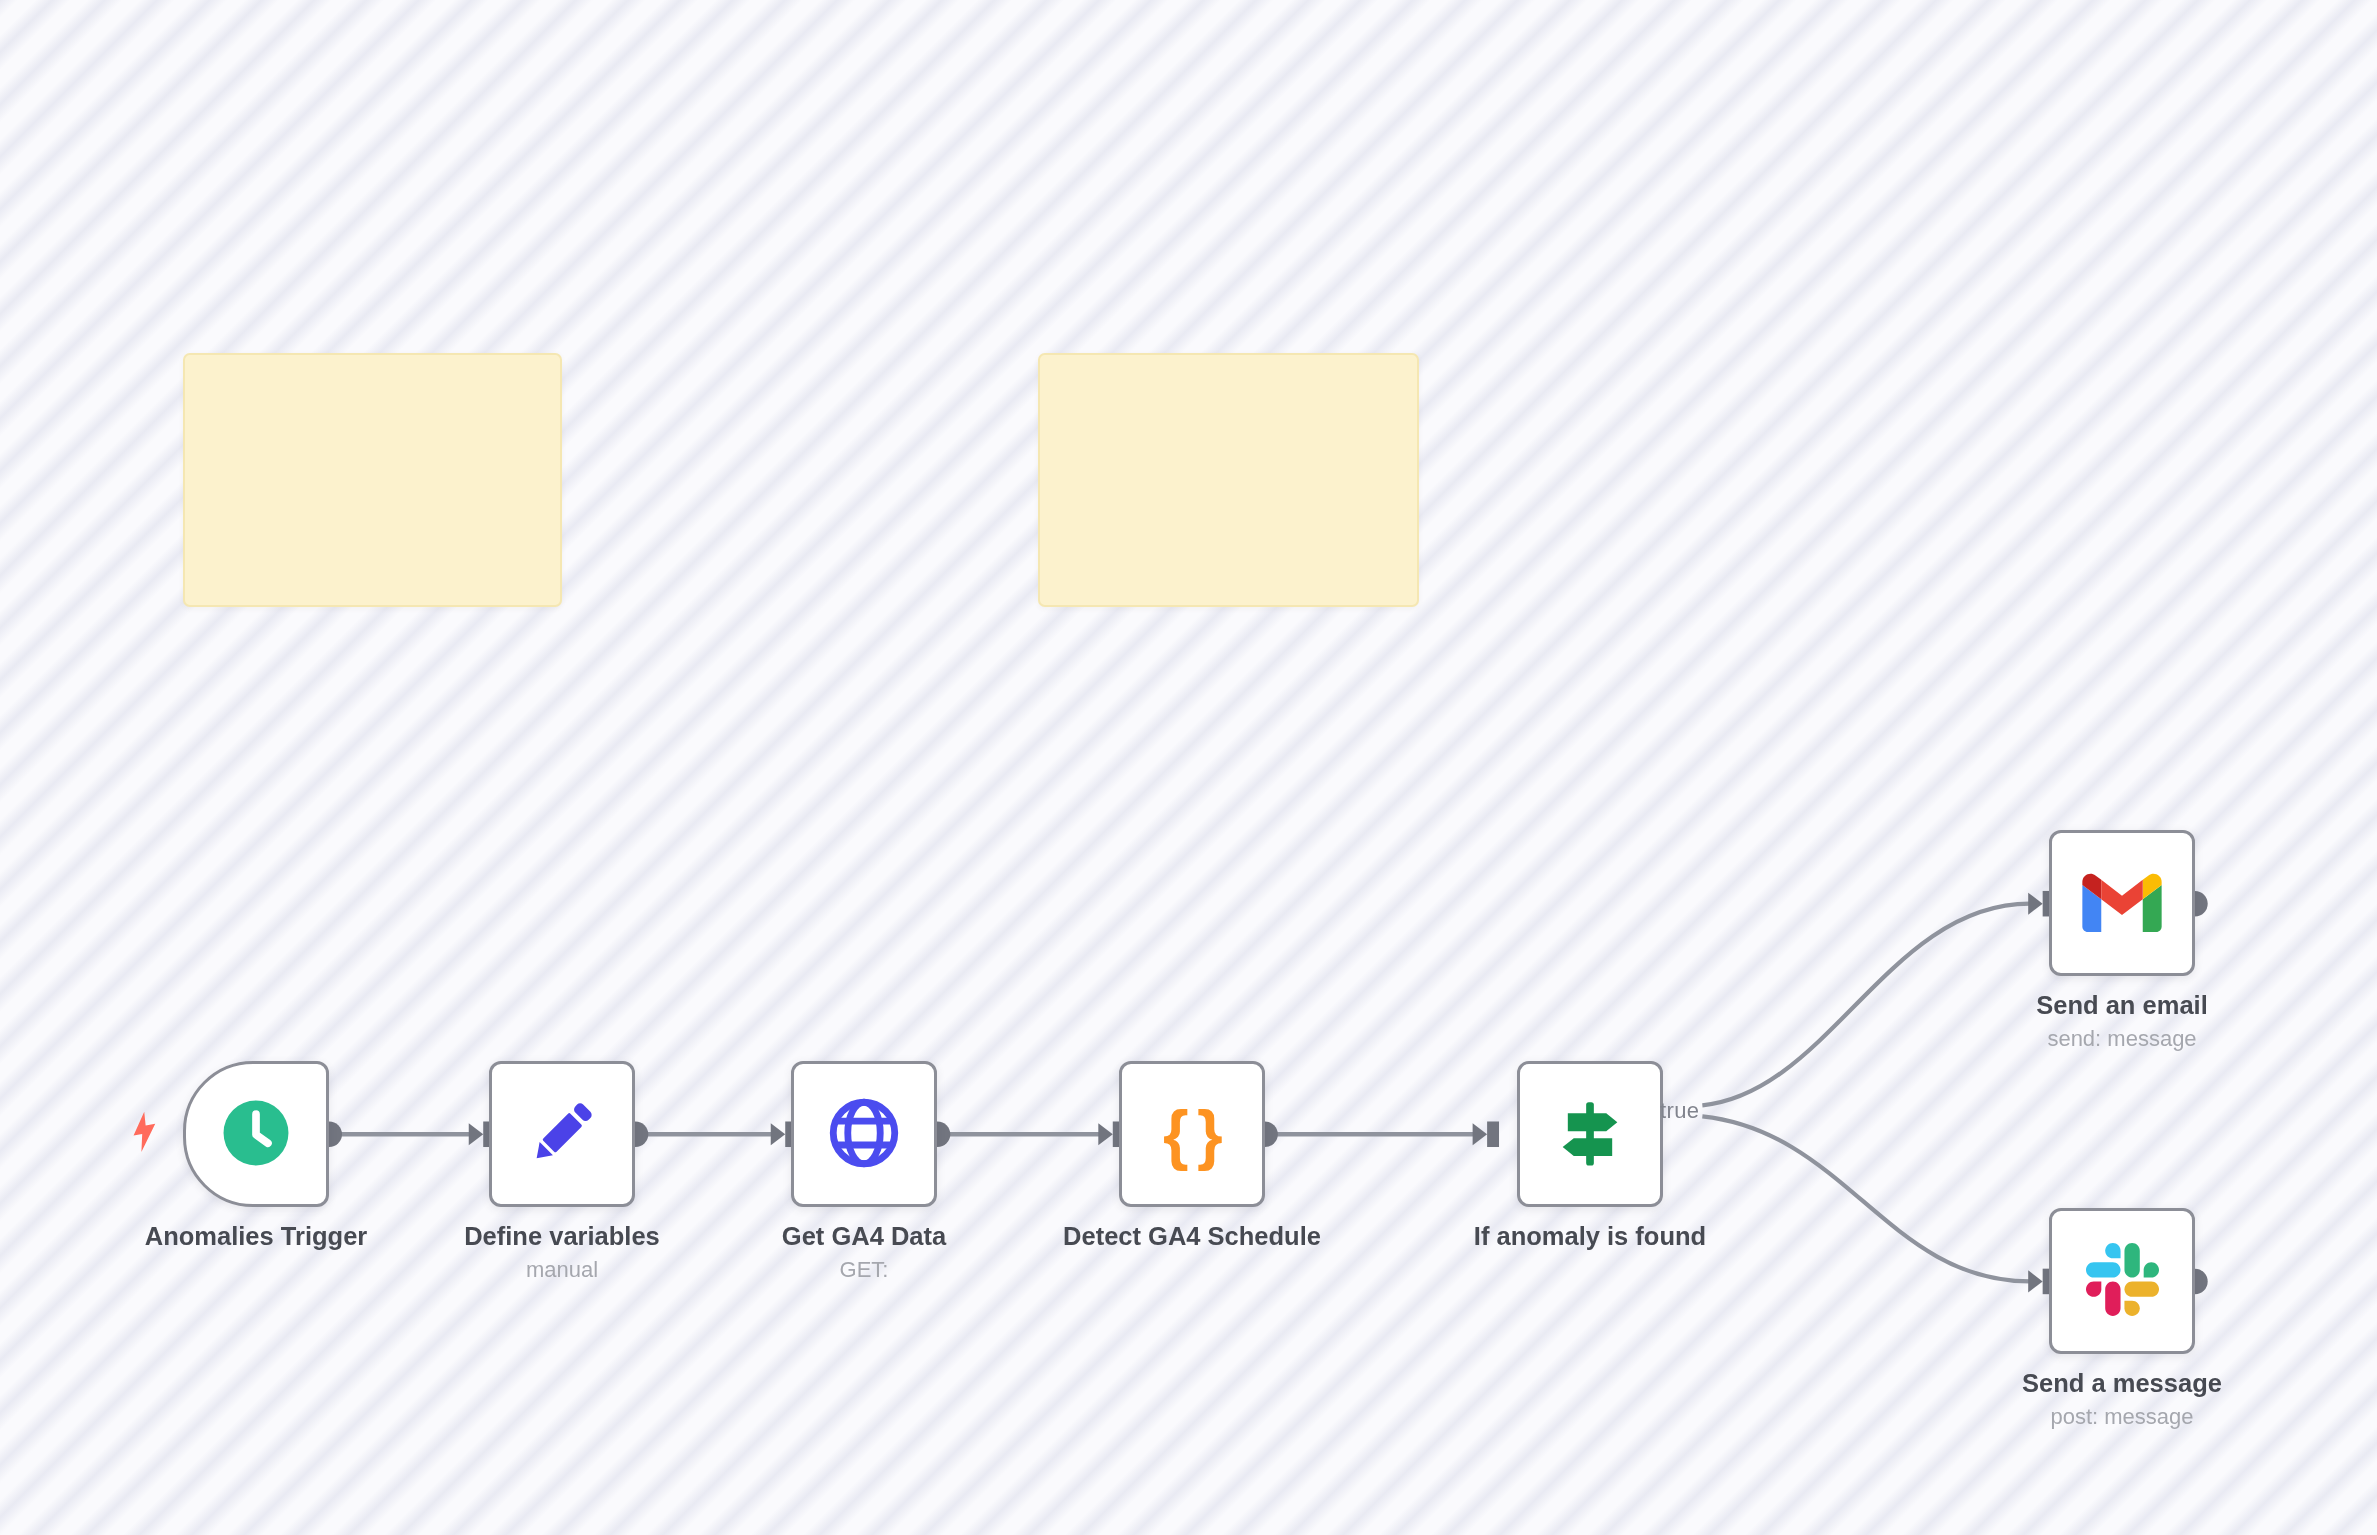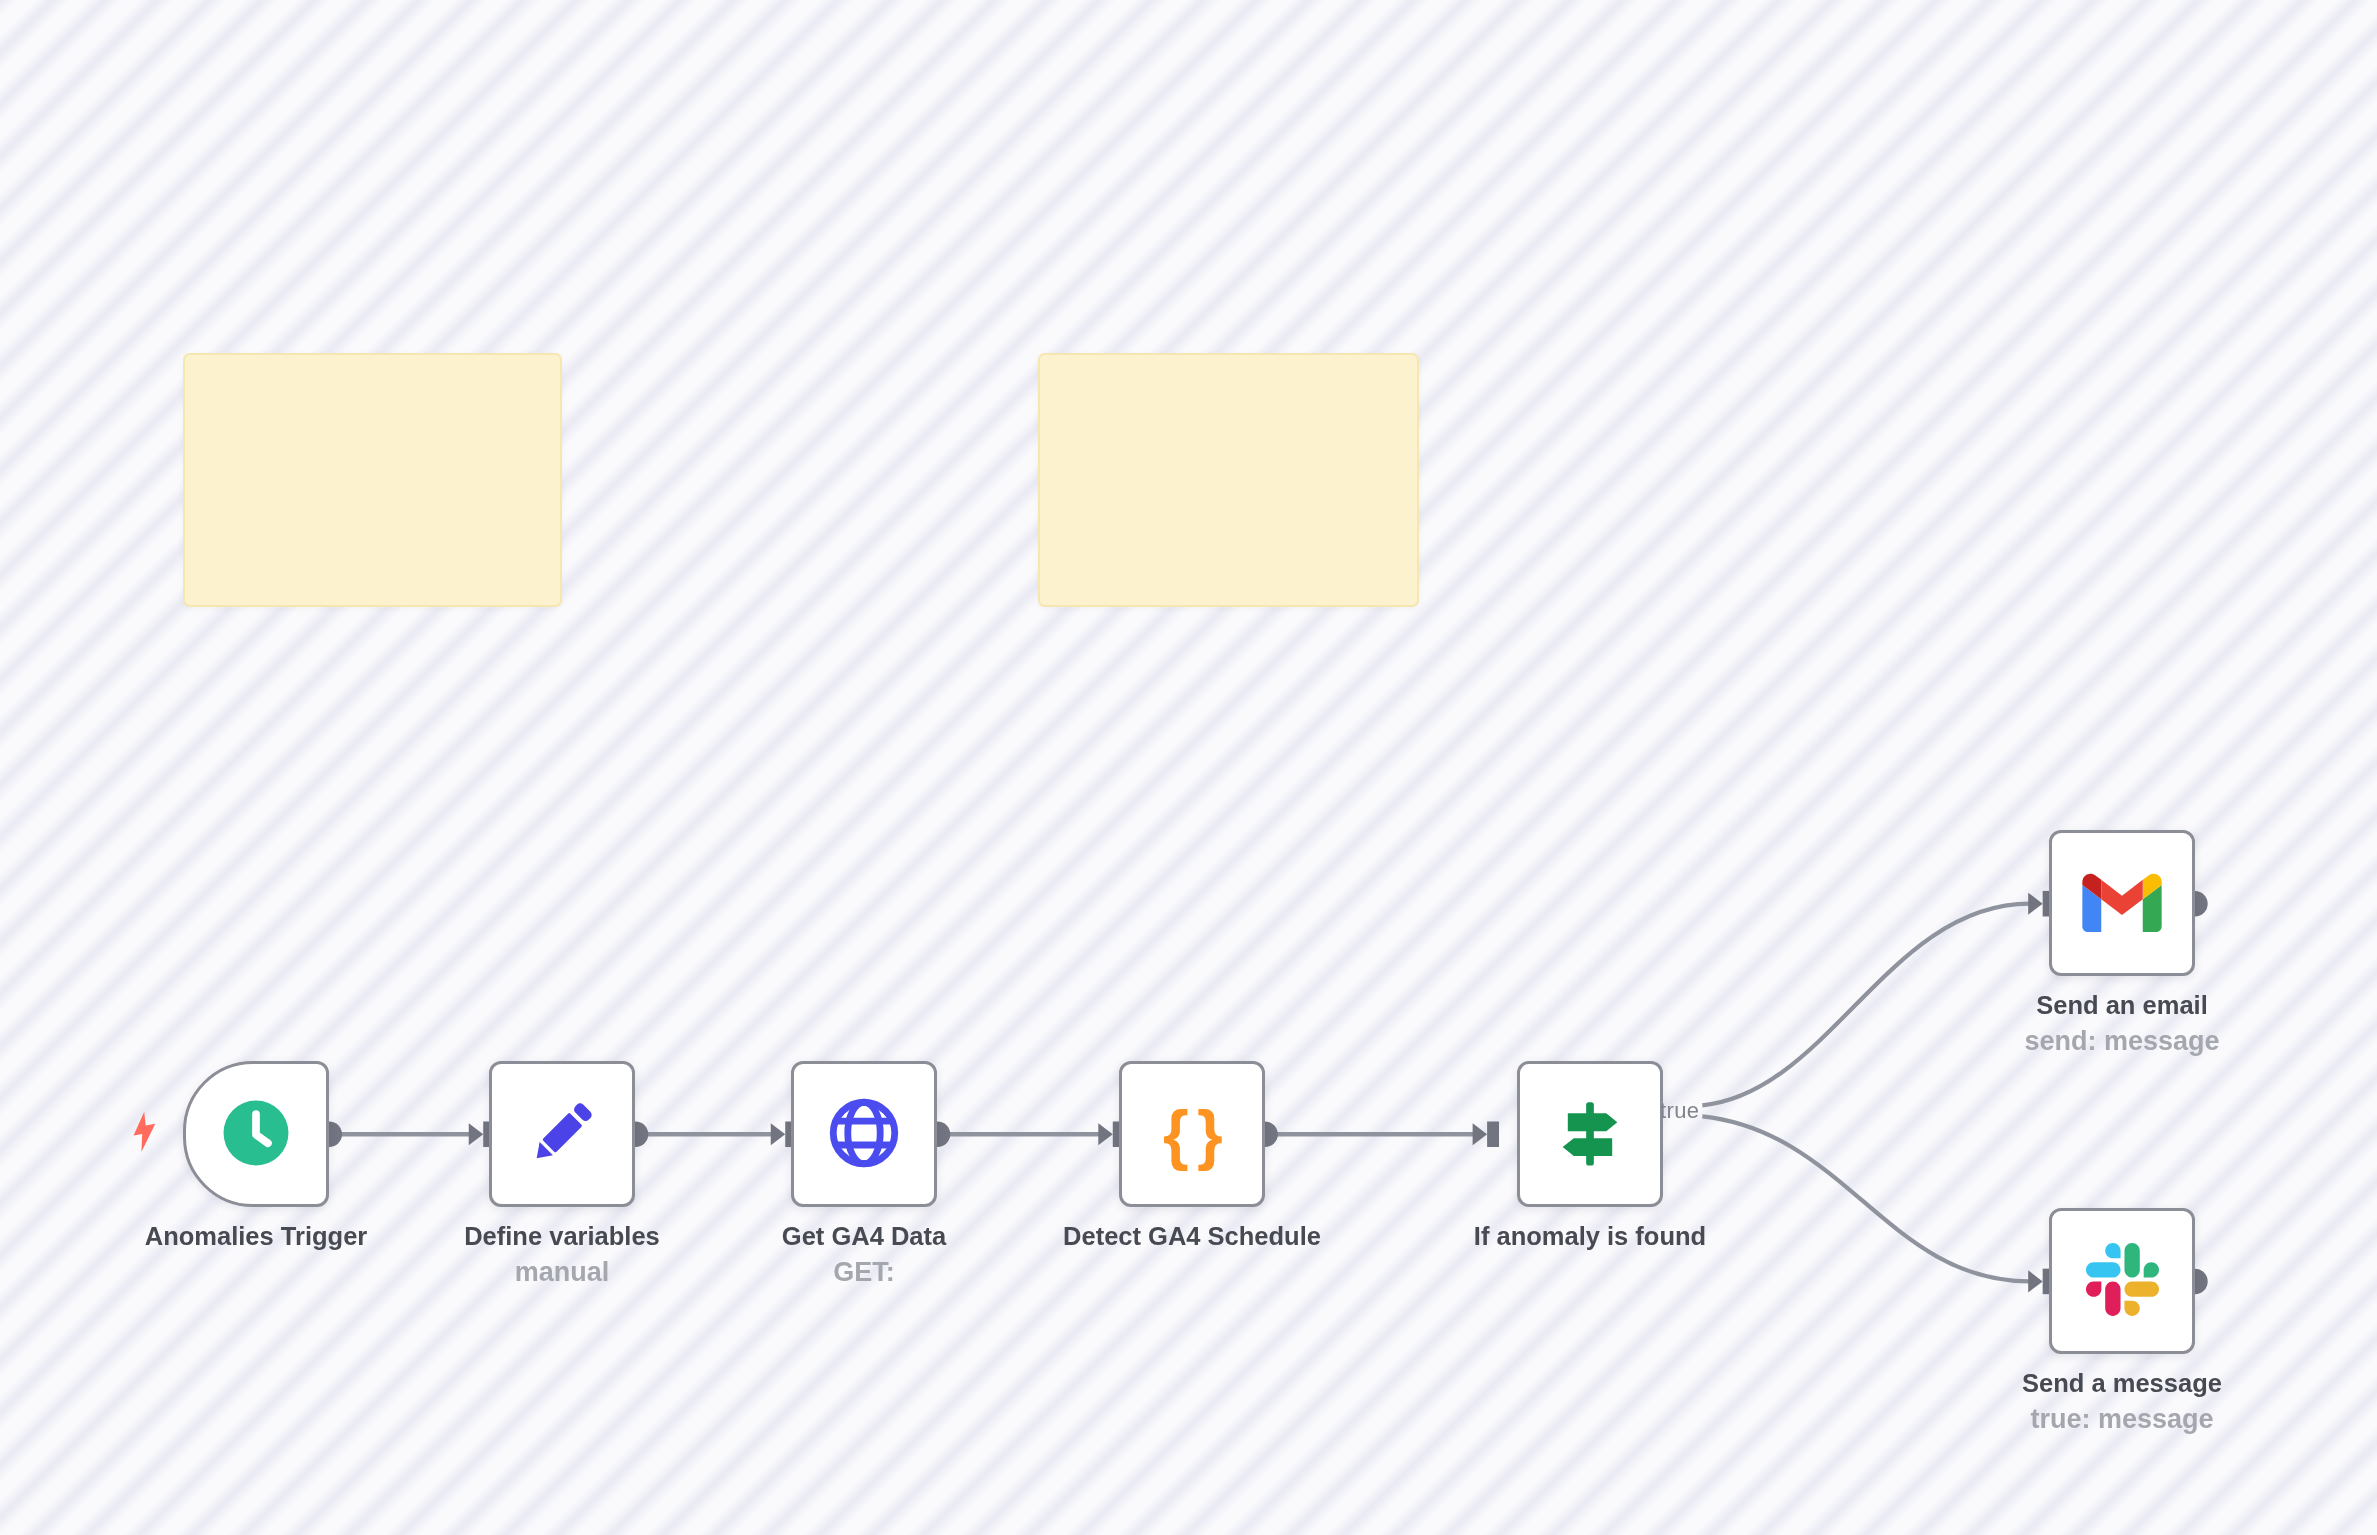--- a/index.html
+++ b/index.html
@@ -27,7 +27,7 @@
   }
   .node .subtitle{
     margin-top:6px;width:max-content;margin-left:50%;transform:translateX(-50%);
-    font-size:27px;font-weight:700;color:#a5a7ae;white-space:nowrap;text-align:left;
+    font-size:22px;font-weight:400;color:#a5a7ae;white-space:nowrap;text-align:left;
   }
   .braces{font-family:"Liberation Sans",sans-serif;font-size:66px;font-weight:700;color:#fd9321;letter-spacing:8.5px;line-height:1;transform:translateX(5.1px);}
   .true-label{

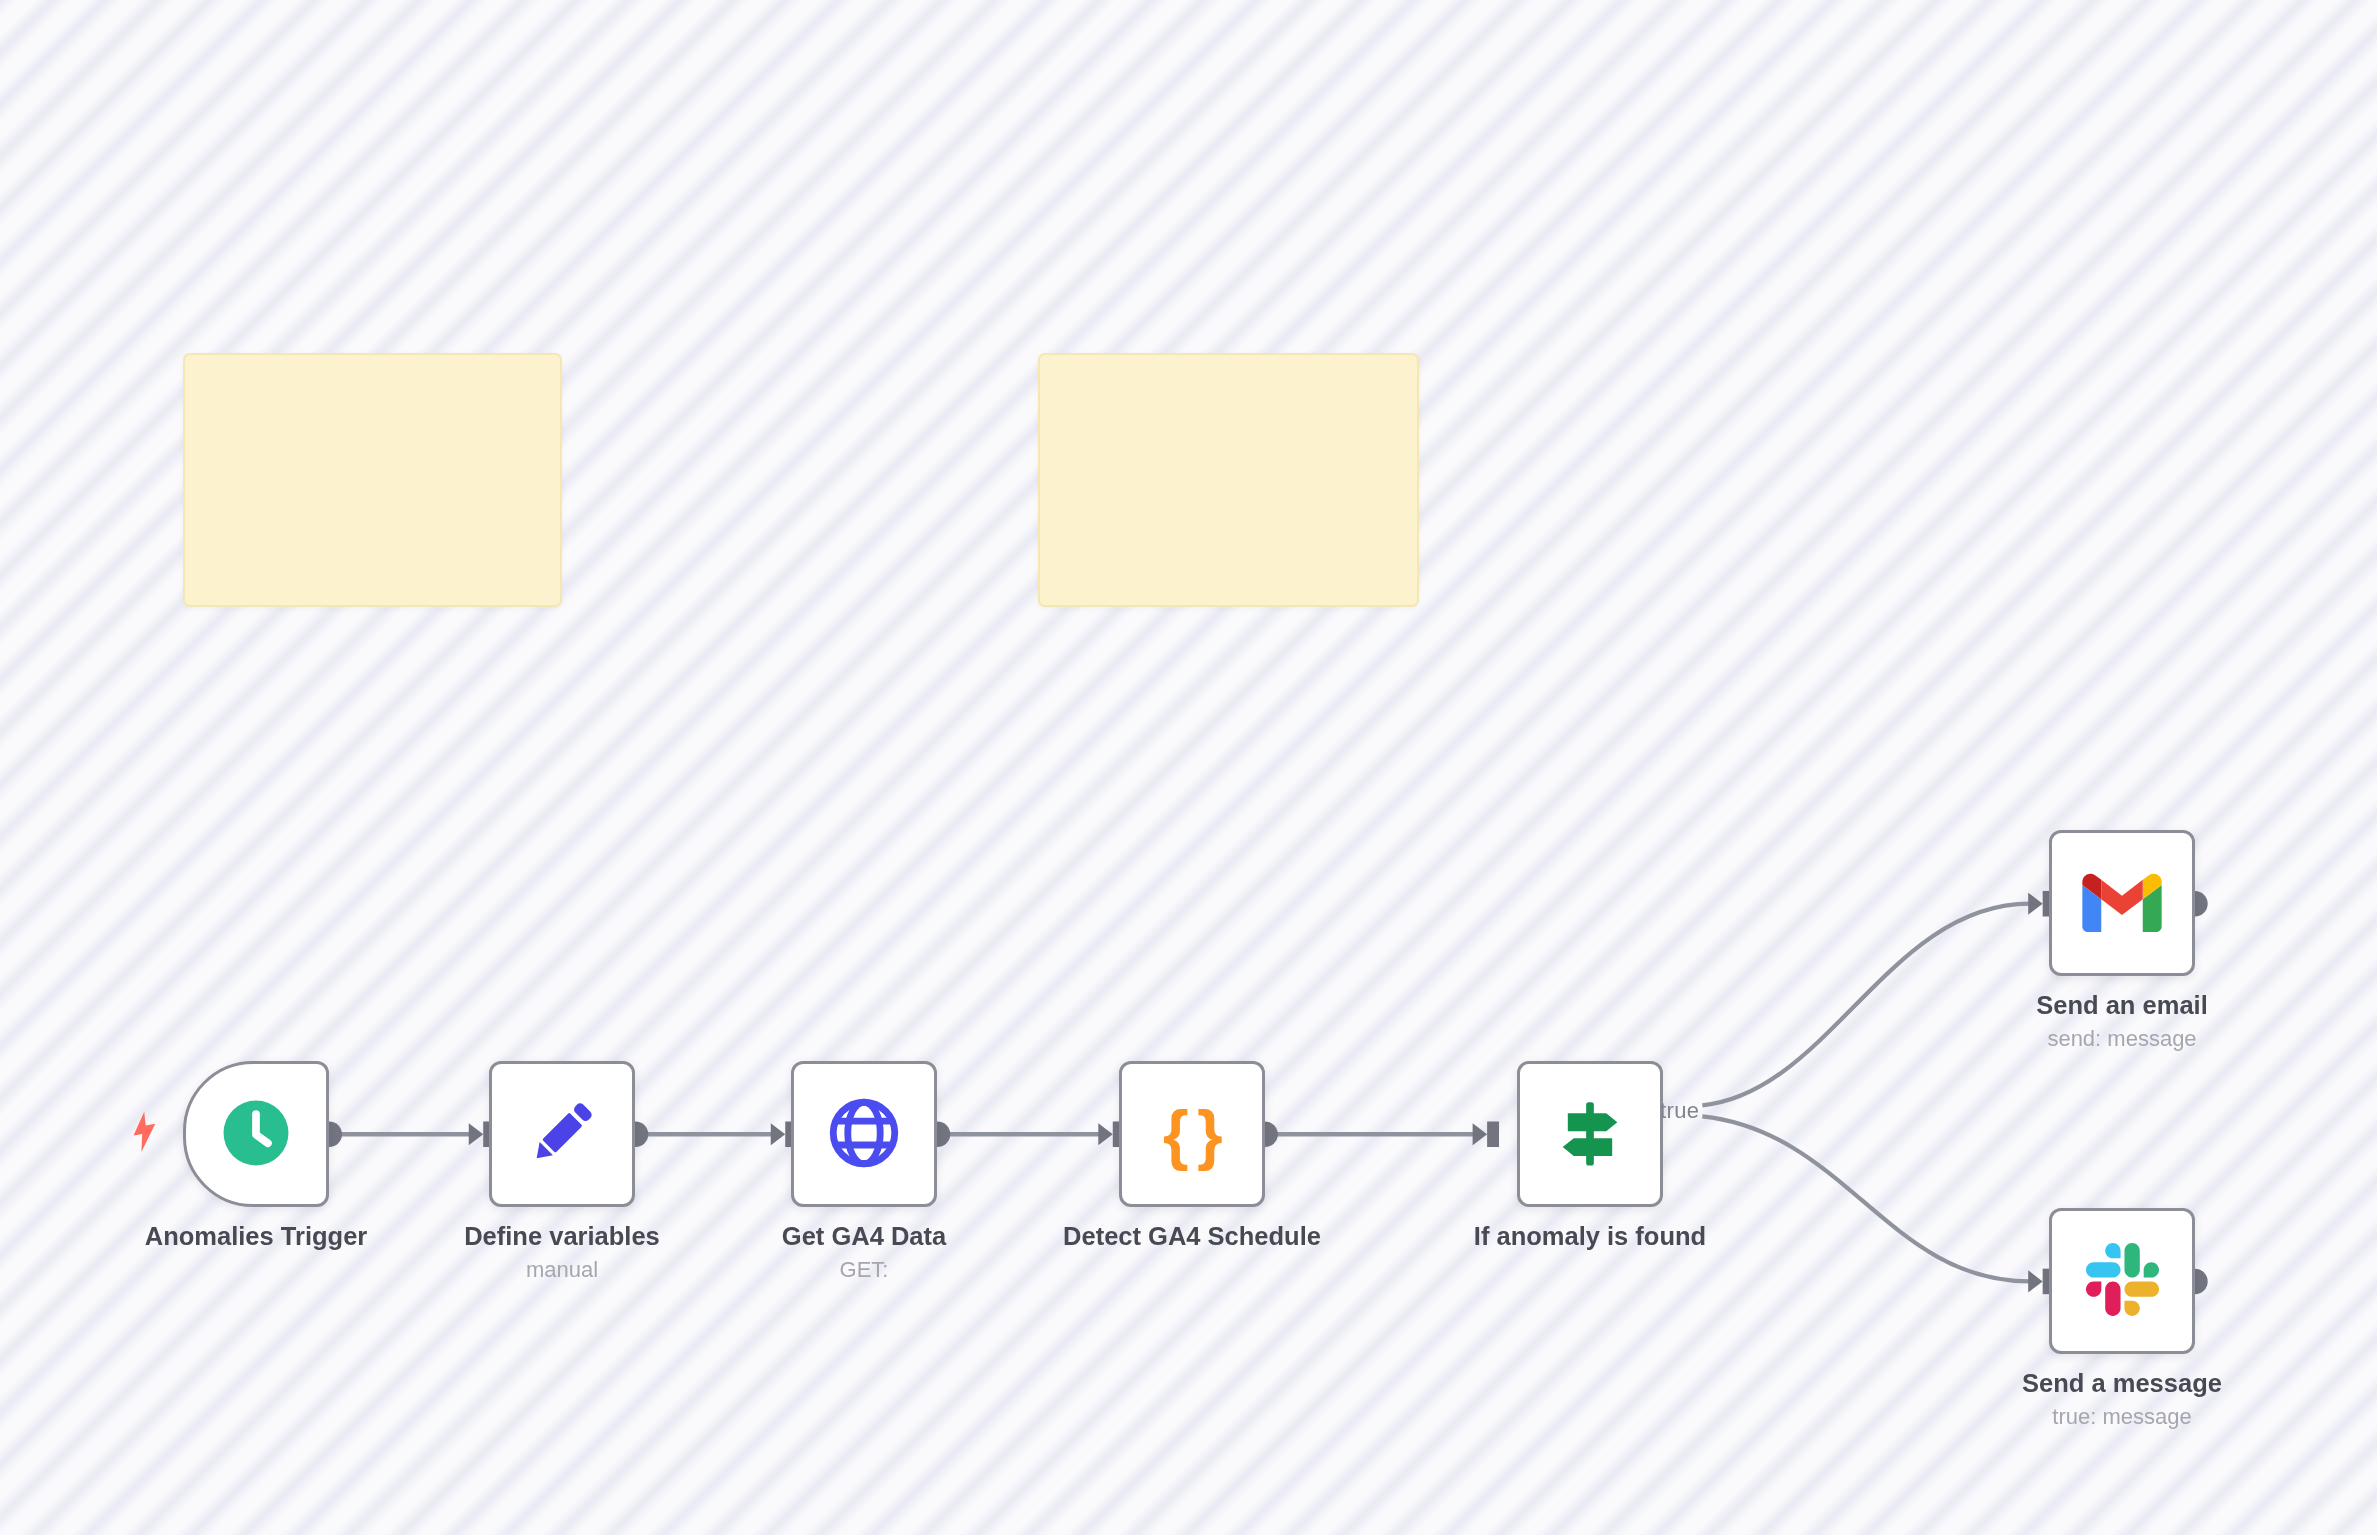--- a/index.html
+++ b/index.html
@@ -184,7 +184,7 @@
     </span>
   </div>
   <div class="title">Send a message</div>
-  <div class="subtitle">true: message</div>
+  <div class="subtitle">post: message</div>
 </div>
 
 <div class="true-label">true</div>

